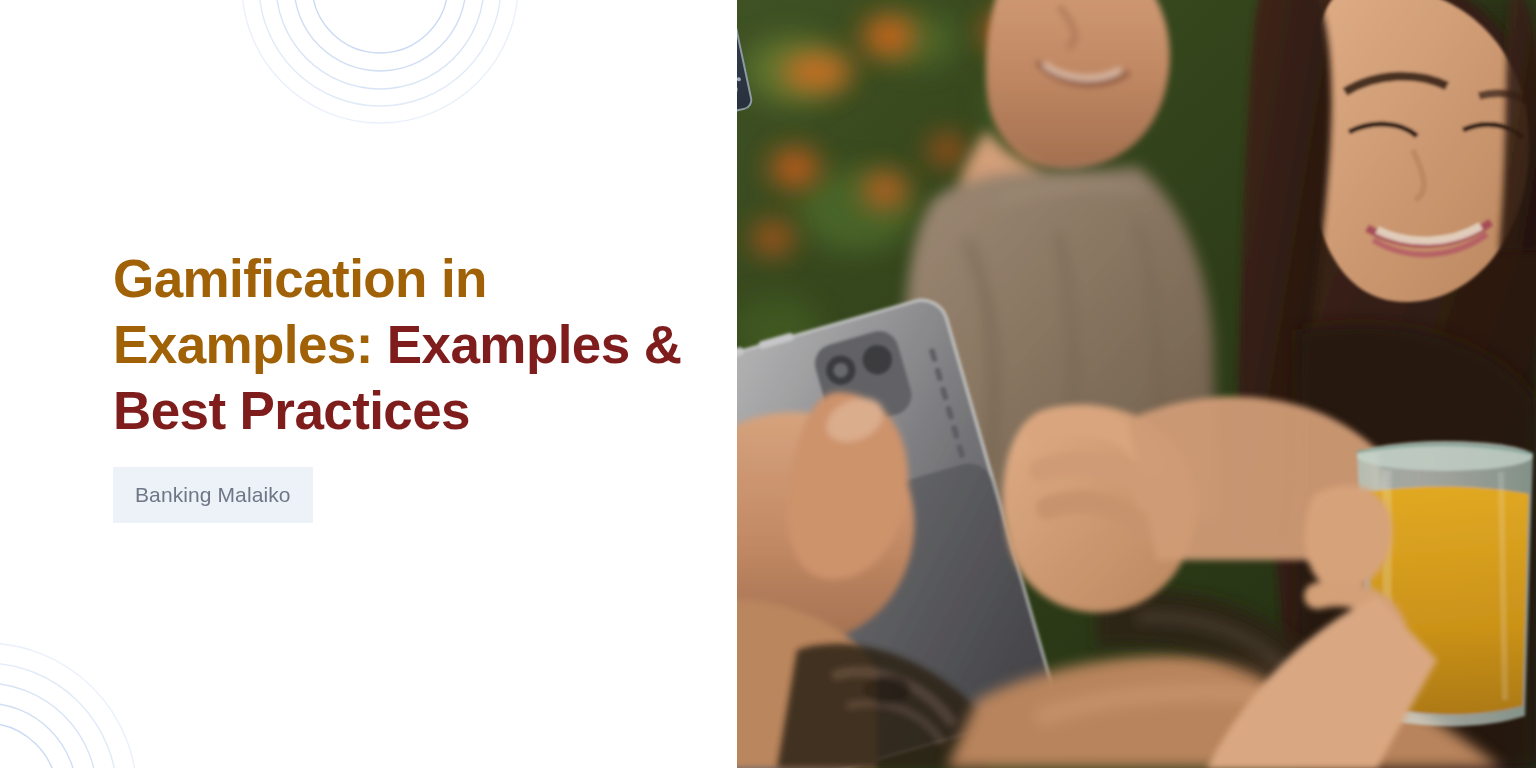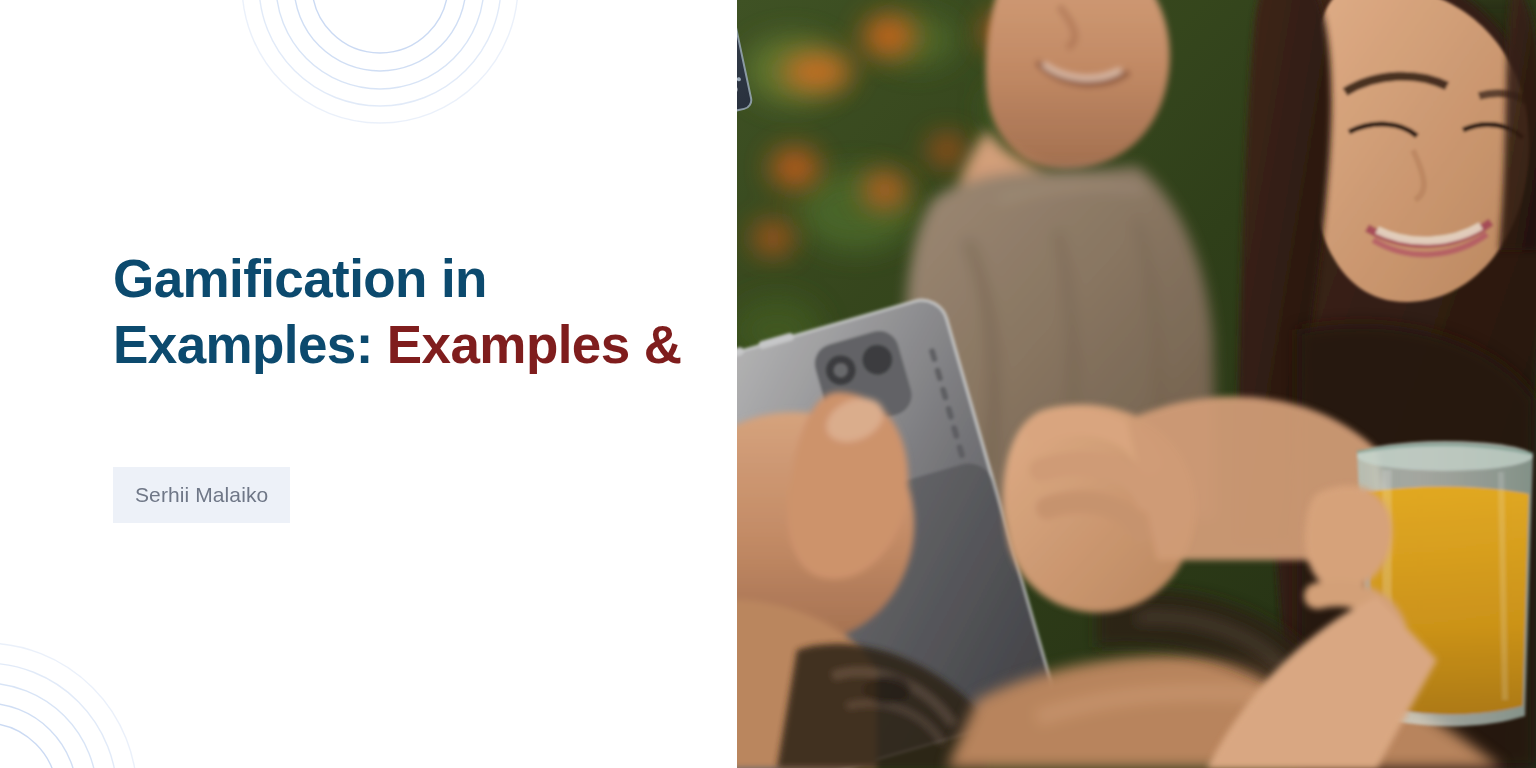--- a/index.html
+++ b/index.html
@@ -30,7 +30,7 @@
     letter-spacing:-0.6px;
     color:#1b2a47;
   }
-  .headline .accent { color:#0c4a6e; }
+  .headline .accent { color:#a16207; }
   .headline .rest { color:#7f1d1d; }
 
   .author-badge {

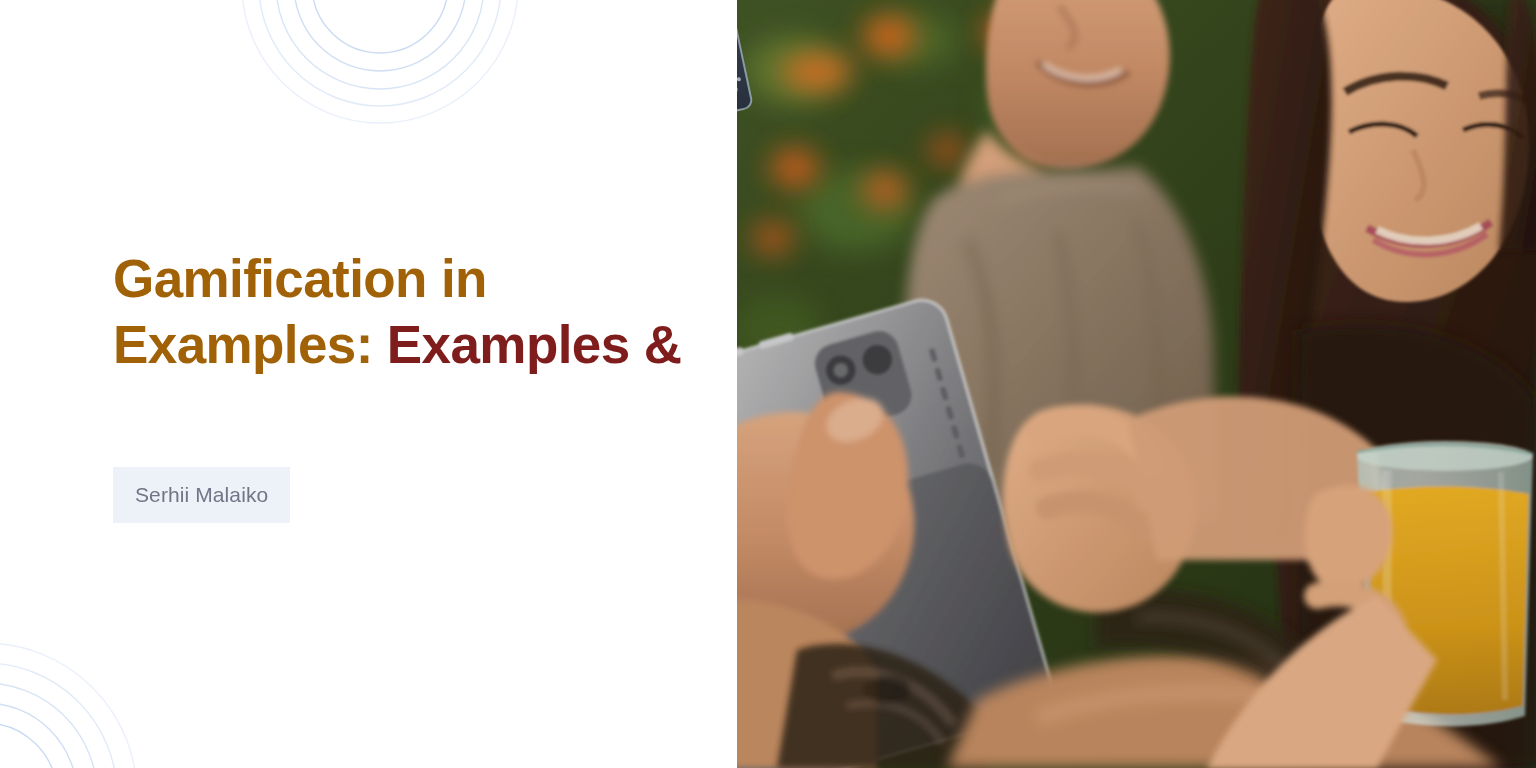--- a/index.html
+++ b/index.html
@@ -85,7 +85,7 @@
       </svg>
     </div>
 
-    <h1 class="headline"><span class="accent">Gamification in</span><br><span class="accent">Examples:</span><span class="rest"> Examples &amp;</span><br></h1>
+    <h1 class="headline"><span class="accent">Gamification in</span><br><span class="accent">Examples:</span><span class="rest"> Examples &amp;</span><br><span class="rest">Best Practices</span></h1>
 
     <div class="author-badge">
       <span>Serhii Malaiko</span>

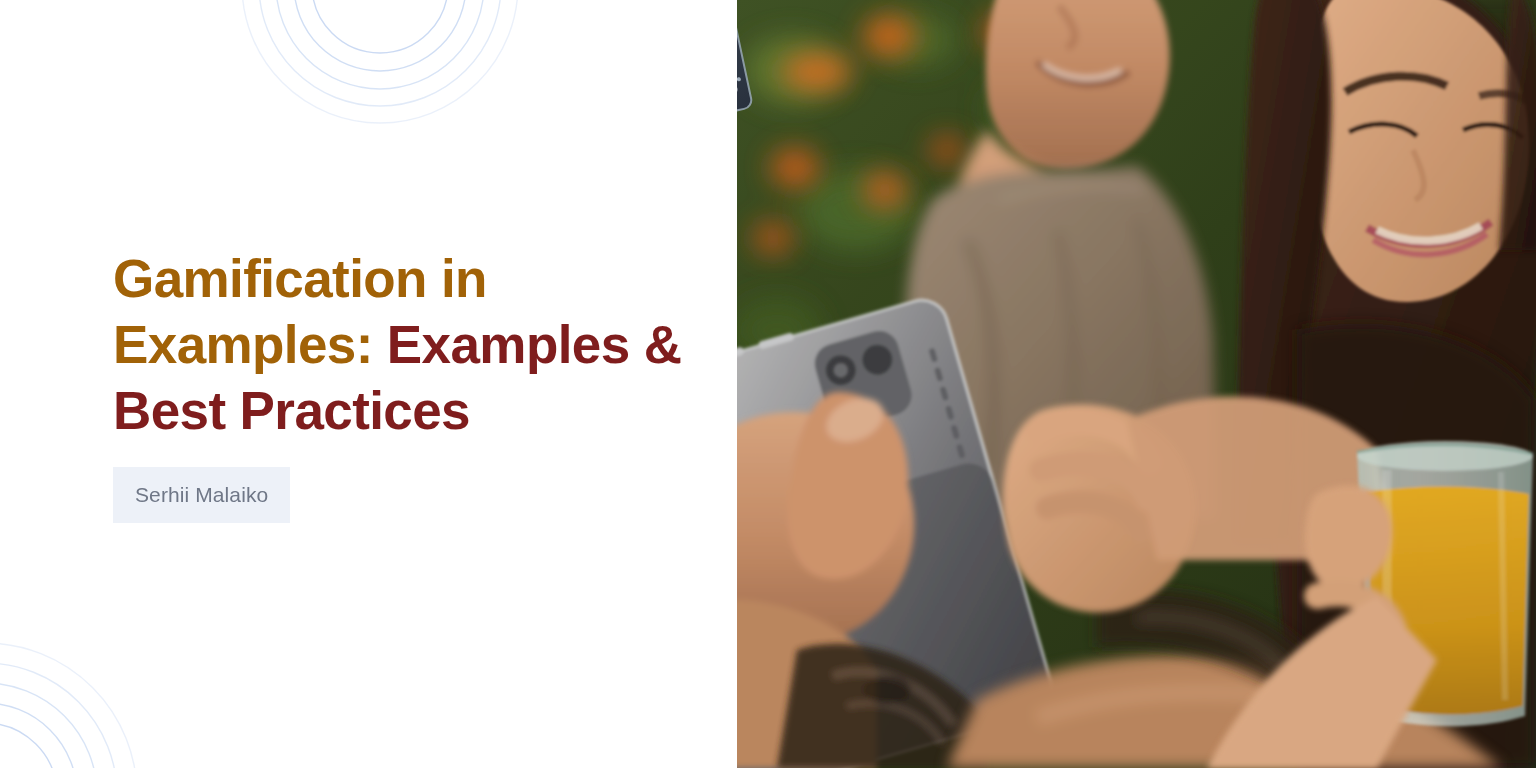--- a/index.html
+++ b/index.html
@@ -88,7 +88,7 @@
     <h1 class="headline"><span class="accent">Gamification in</span><br><span class="accent">Examples:</span><span class="rest"> Examples &amp;</span><br><span class="rest">Best Practices</span></h1>
 
     <div class="author-badge">
-      <span>Serhii Malaiko</span>
+      <span>Banking Malaiko</span>
     </div>
   </div>
 

